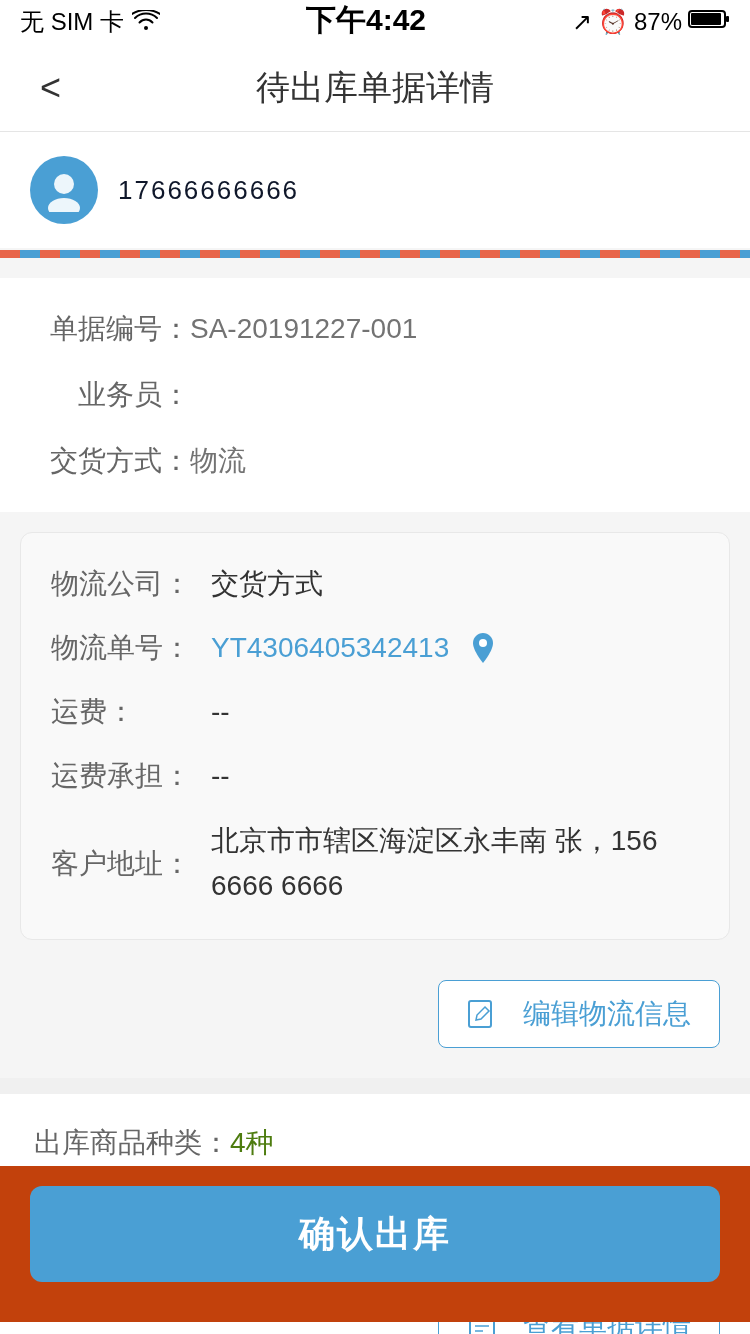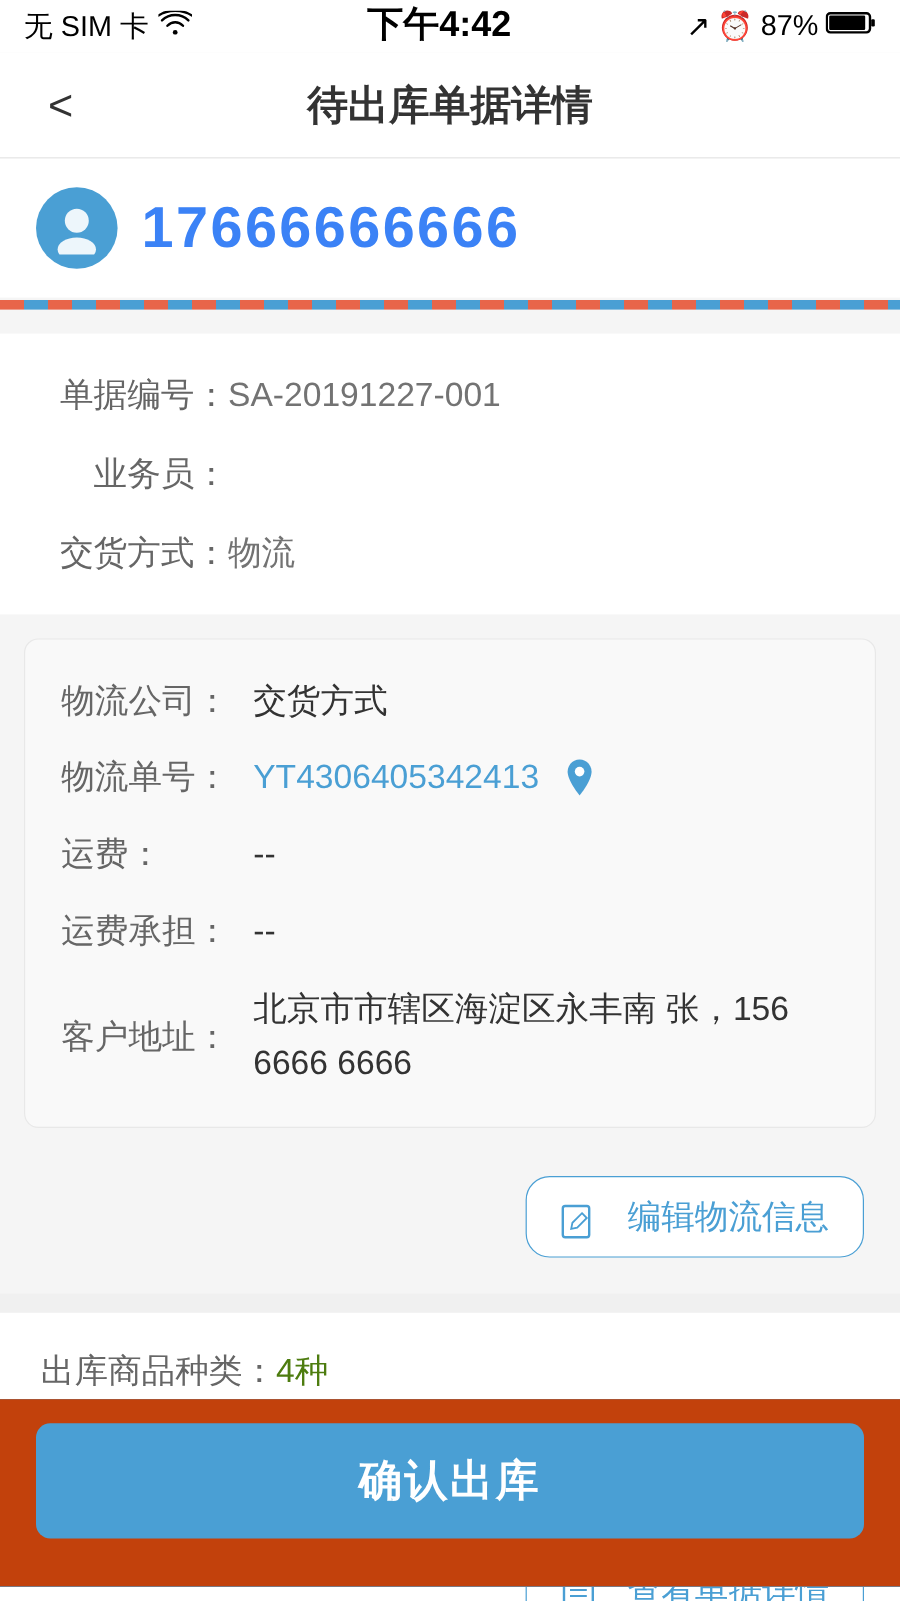--- a/index.html
+++ b/index.html
@@ -61,7 +61,7 @@
       left: 50%;
       transform: translateX(-50%);
       font-size: 34px;
-      font-weight: 700;
+      font-weight: 400;
       color: #333;
     }
 

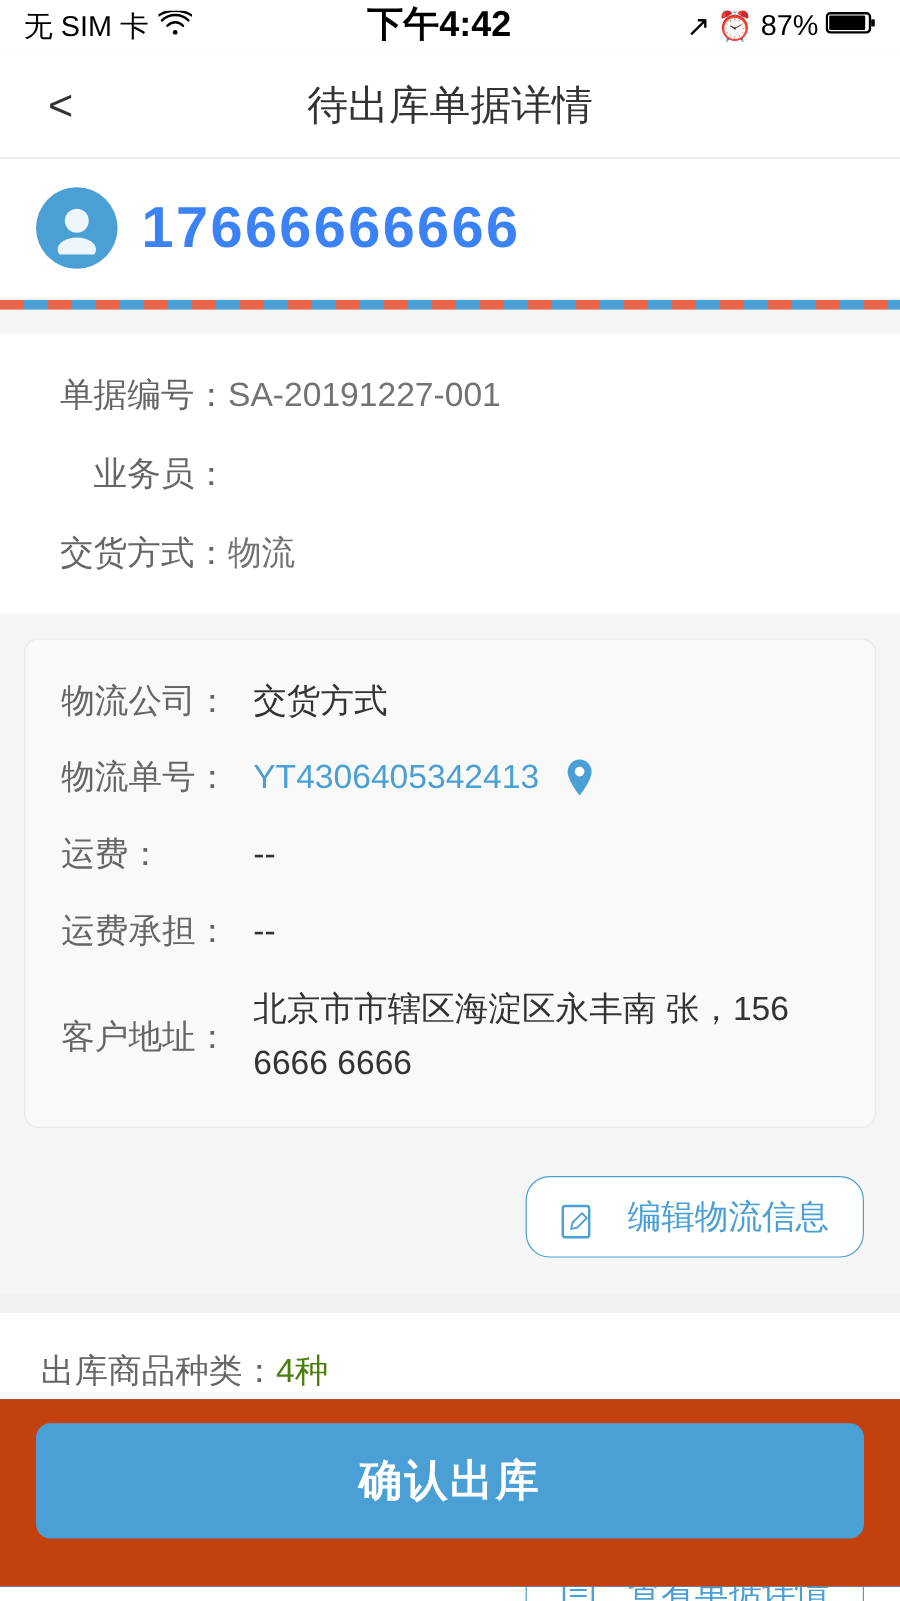--- a/index.html
+++ b/index.html
@@ -84,9 +84,9 @@
       justify-content: center;
     }
     .customer-phone {
-      font-size: 48px;
-      font-weight: 700;
-      color: #3b82f6;
+      font-size: 26px;
+      font-weight: 400;
+      color: #0f172a;
       letter-spacing: 2px;
     }
 

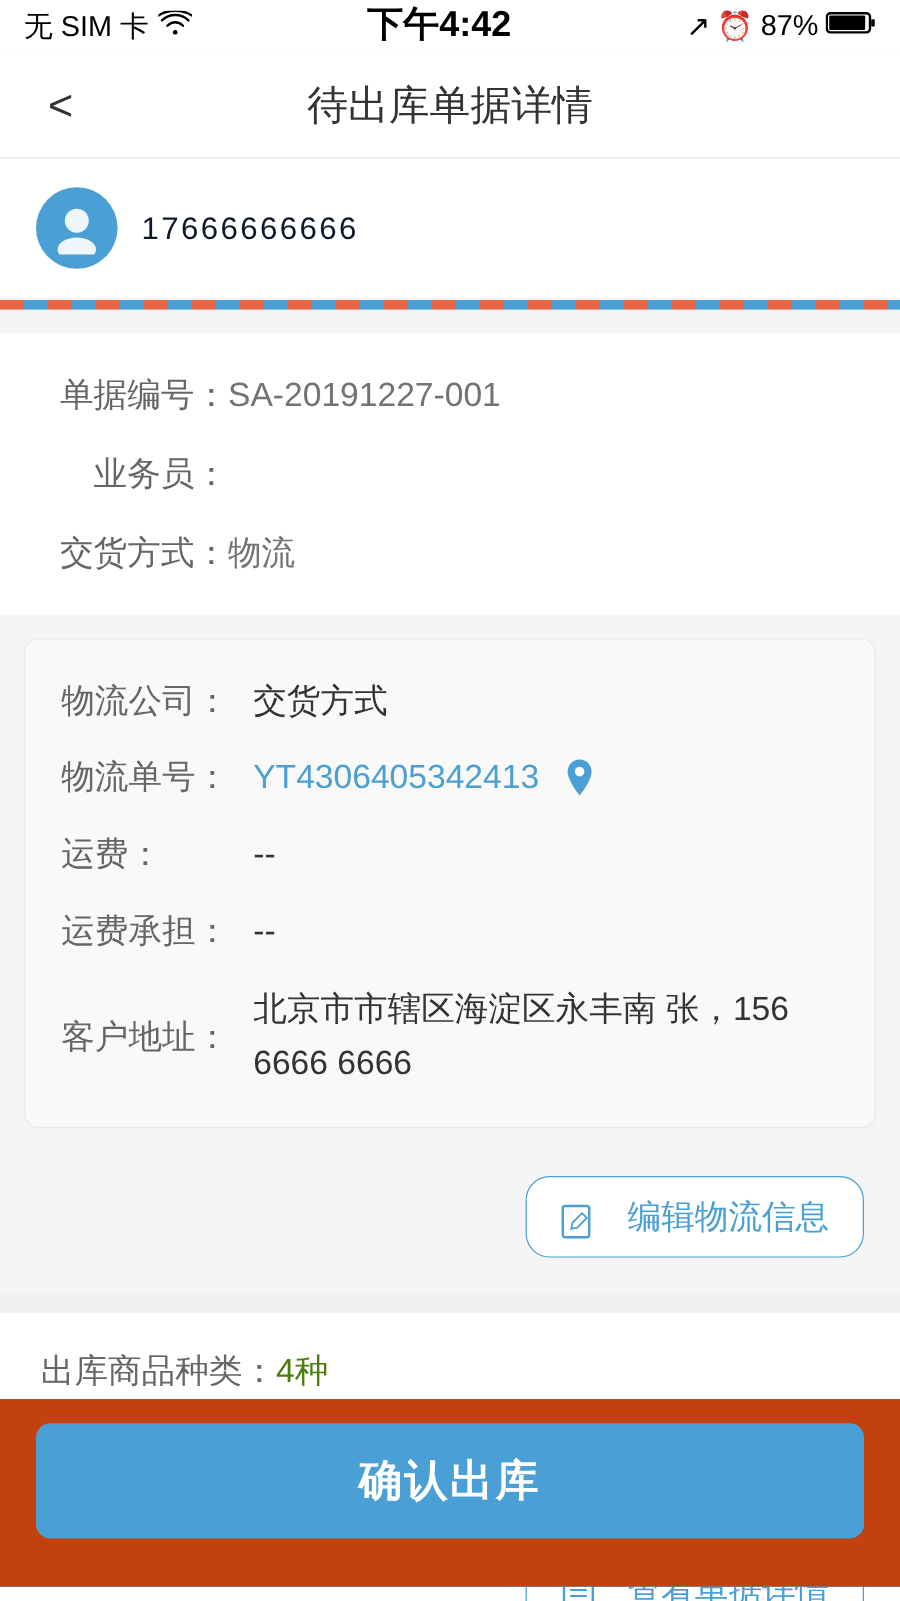--- a/index.html
+++ b/index.html
@@ -181,10 +181,10 @@
     }
     .btn-outline {
       display: flex;
-      align-items: flex-end;
+      align-items: center;
       gap: 26px;
       border: 1px solid #4a9fd4;
-      border-radius: 20px;
+      border-radius: 8px;
       padding: 14px 28px;
       color: #4a9fd4;
       font-size: 28px;

